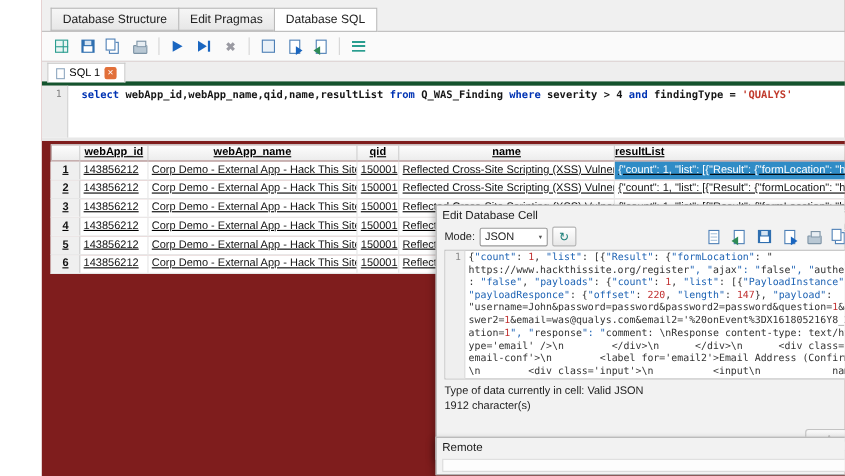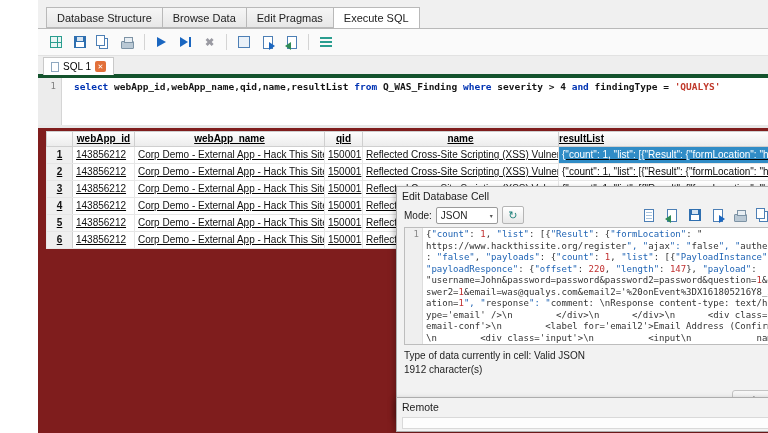--- a/index.html
+++ b/index.html
@@ -142,7 +142,6 @@
 
   <div class="maintabs">
     <div class="mtab">Database Structure</div>
-    <div class="mtab">Browse Data</div>
     <div class="mtab">Edit Pragmas</div>
     <div class="mtab active">Execute SQL</div>
   </div>

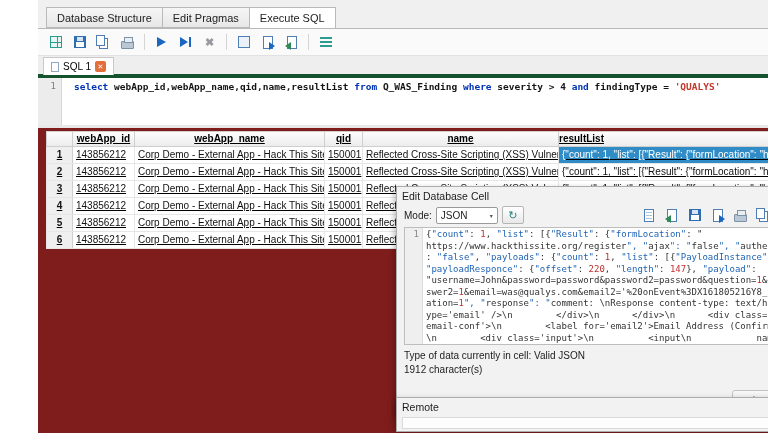--- a/index.html
+++ b/index.html
@@ -143,7 +143,7 @@
   <div class="maintabs">
     <div class="mtab">Database Structure</div>
     <div class="mtab">Edit Pragmas</div>
-    <div class="mtab active">Execute SQL</div>
+    <div class="mtab active">Database SQL</div>
   </div>
 
   <div class="toolbar">

